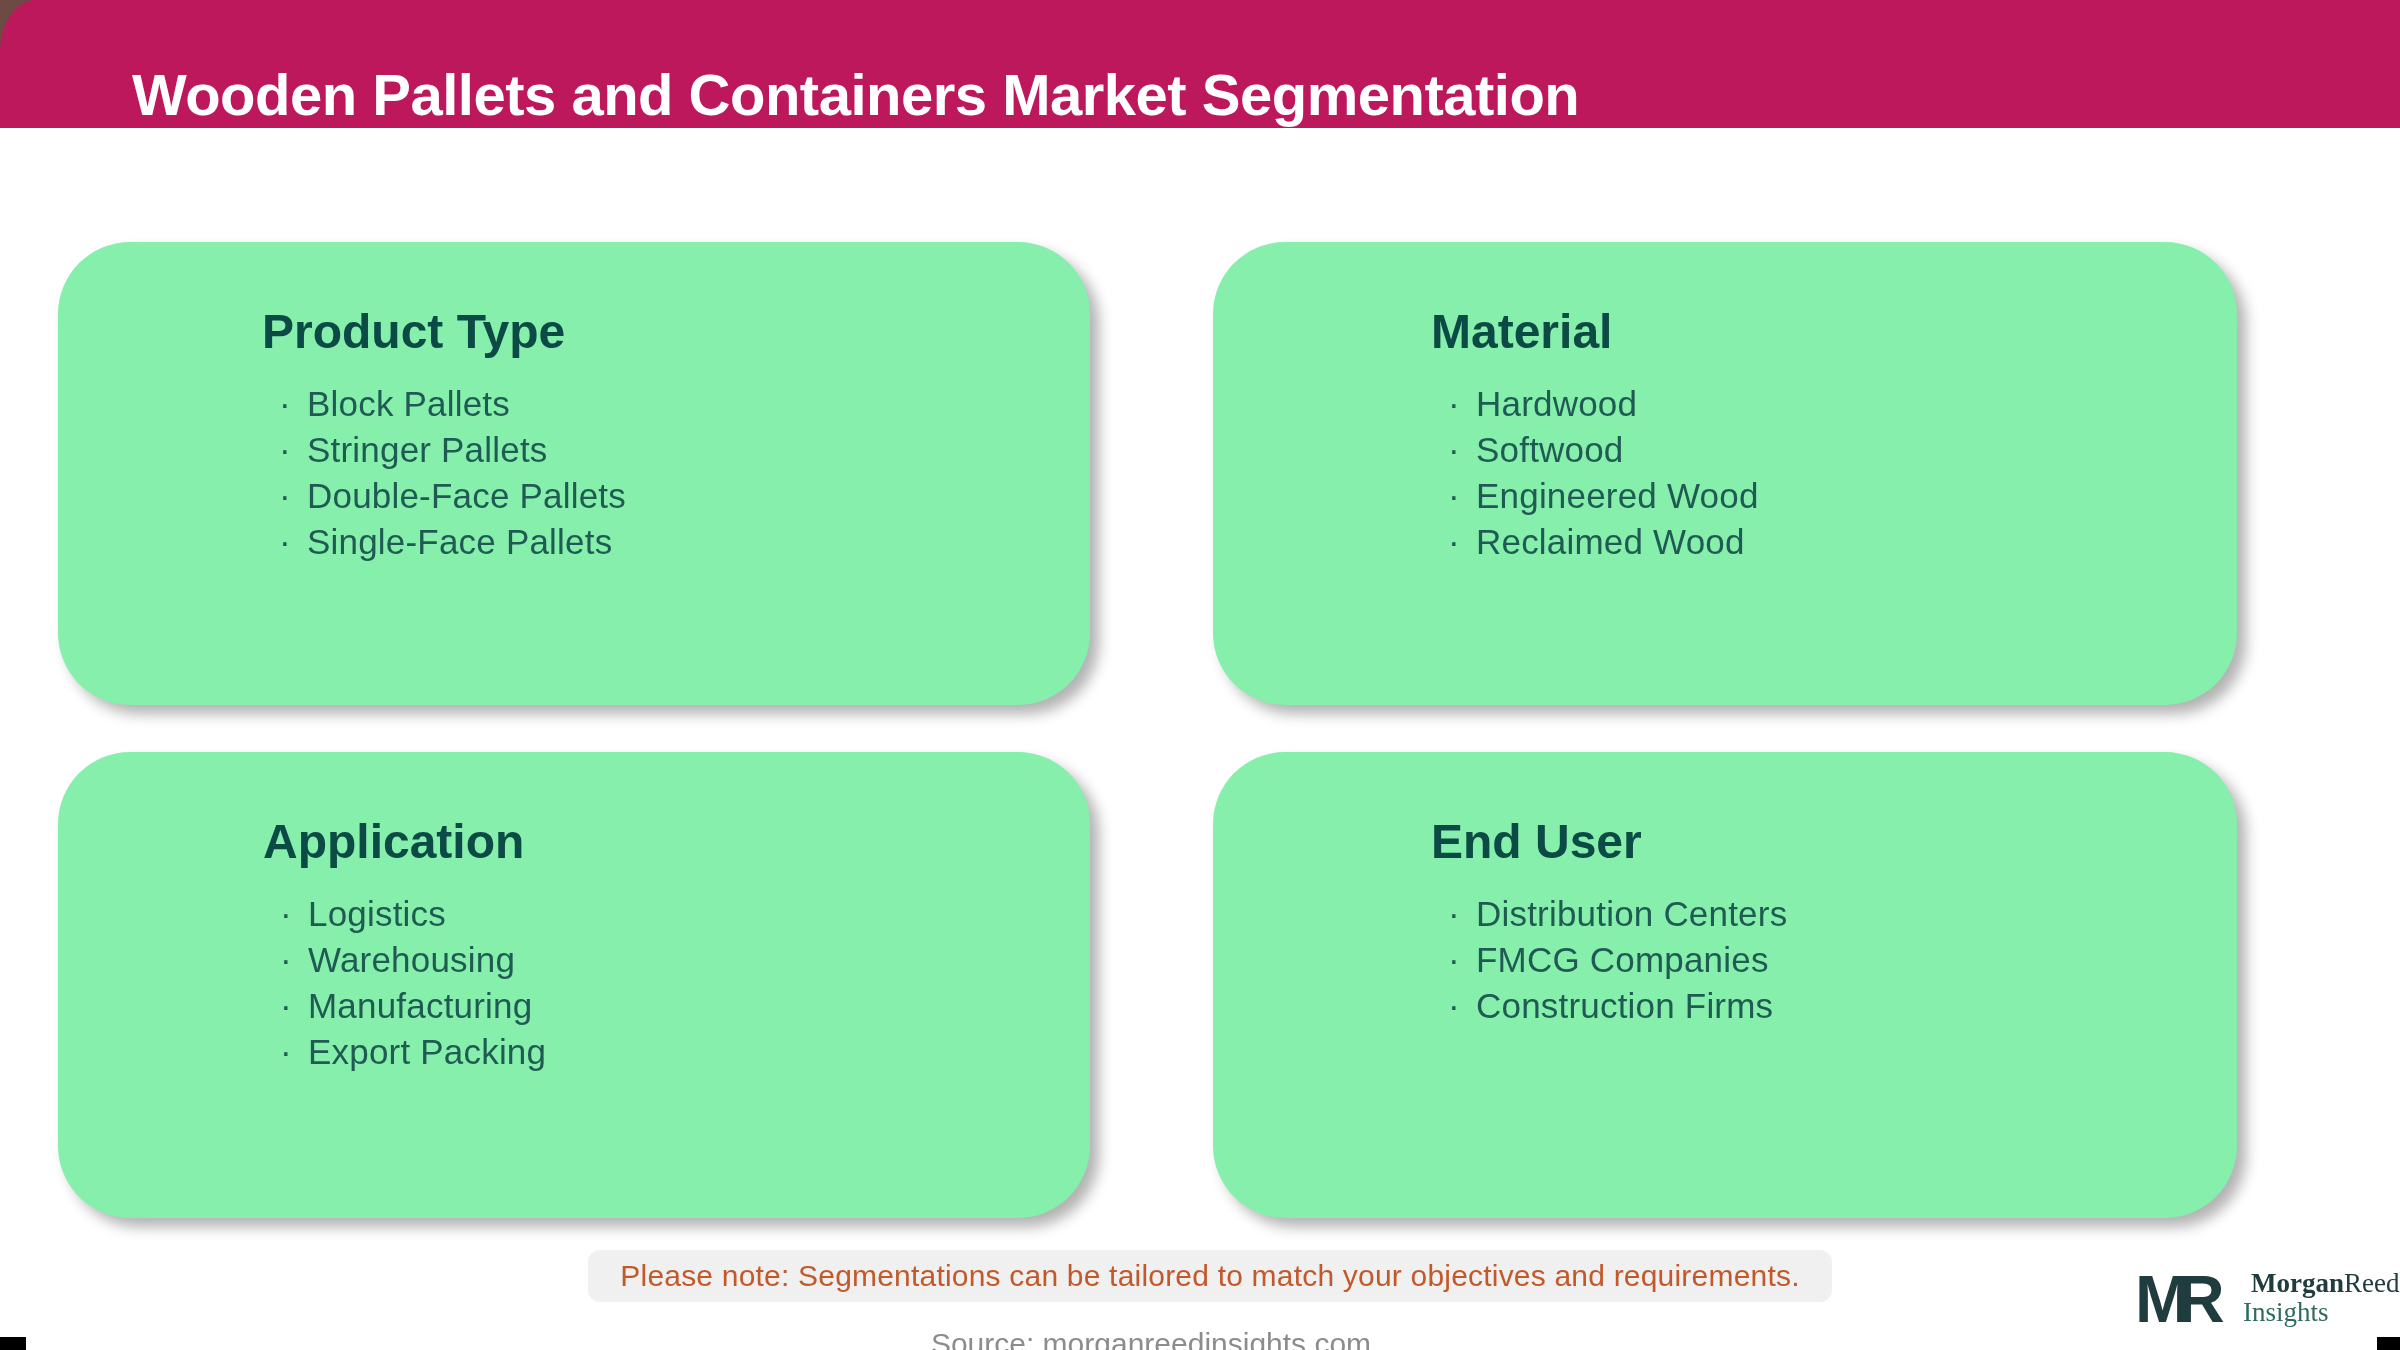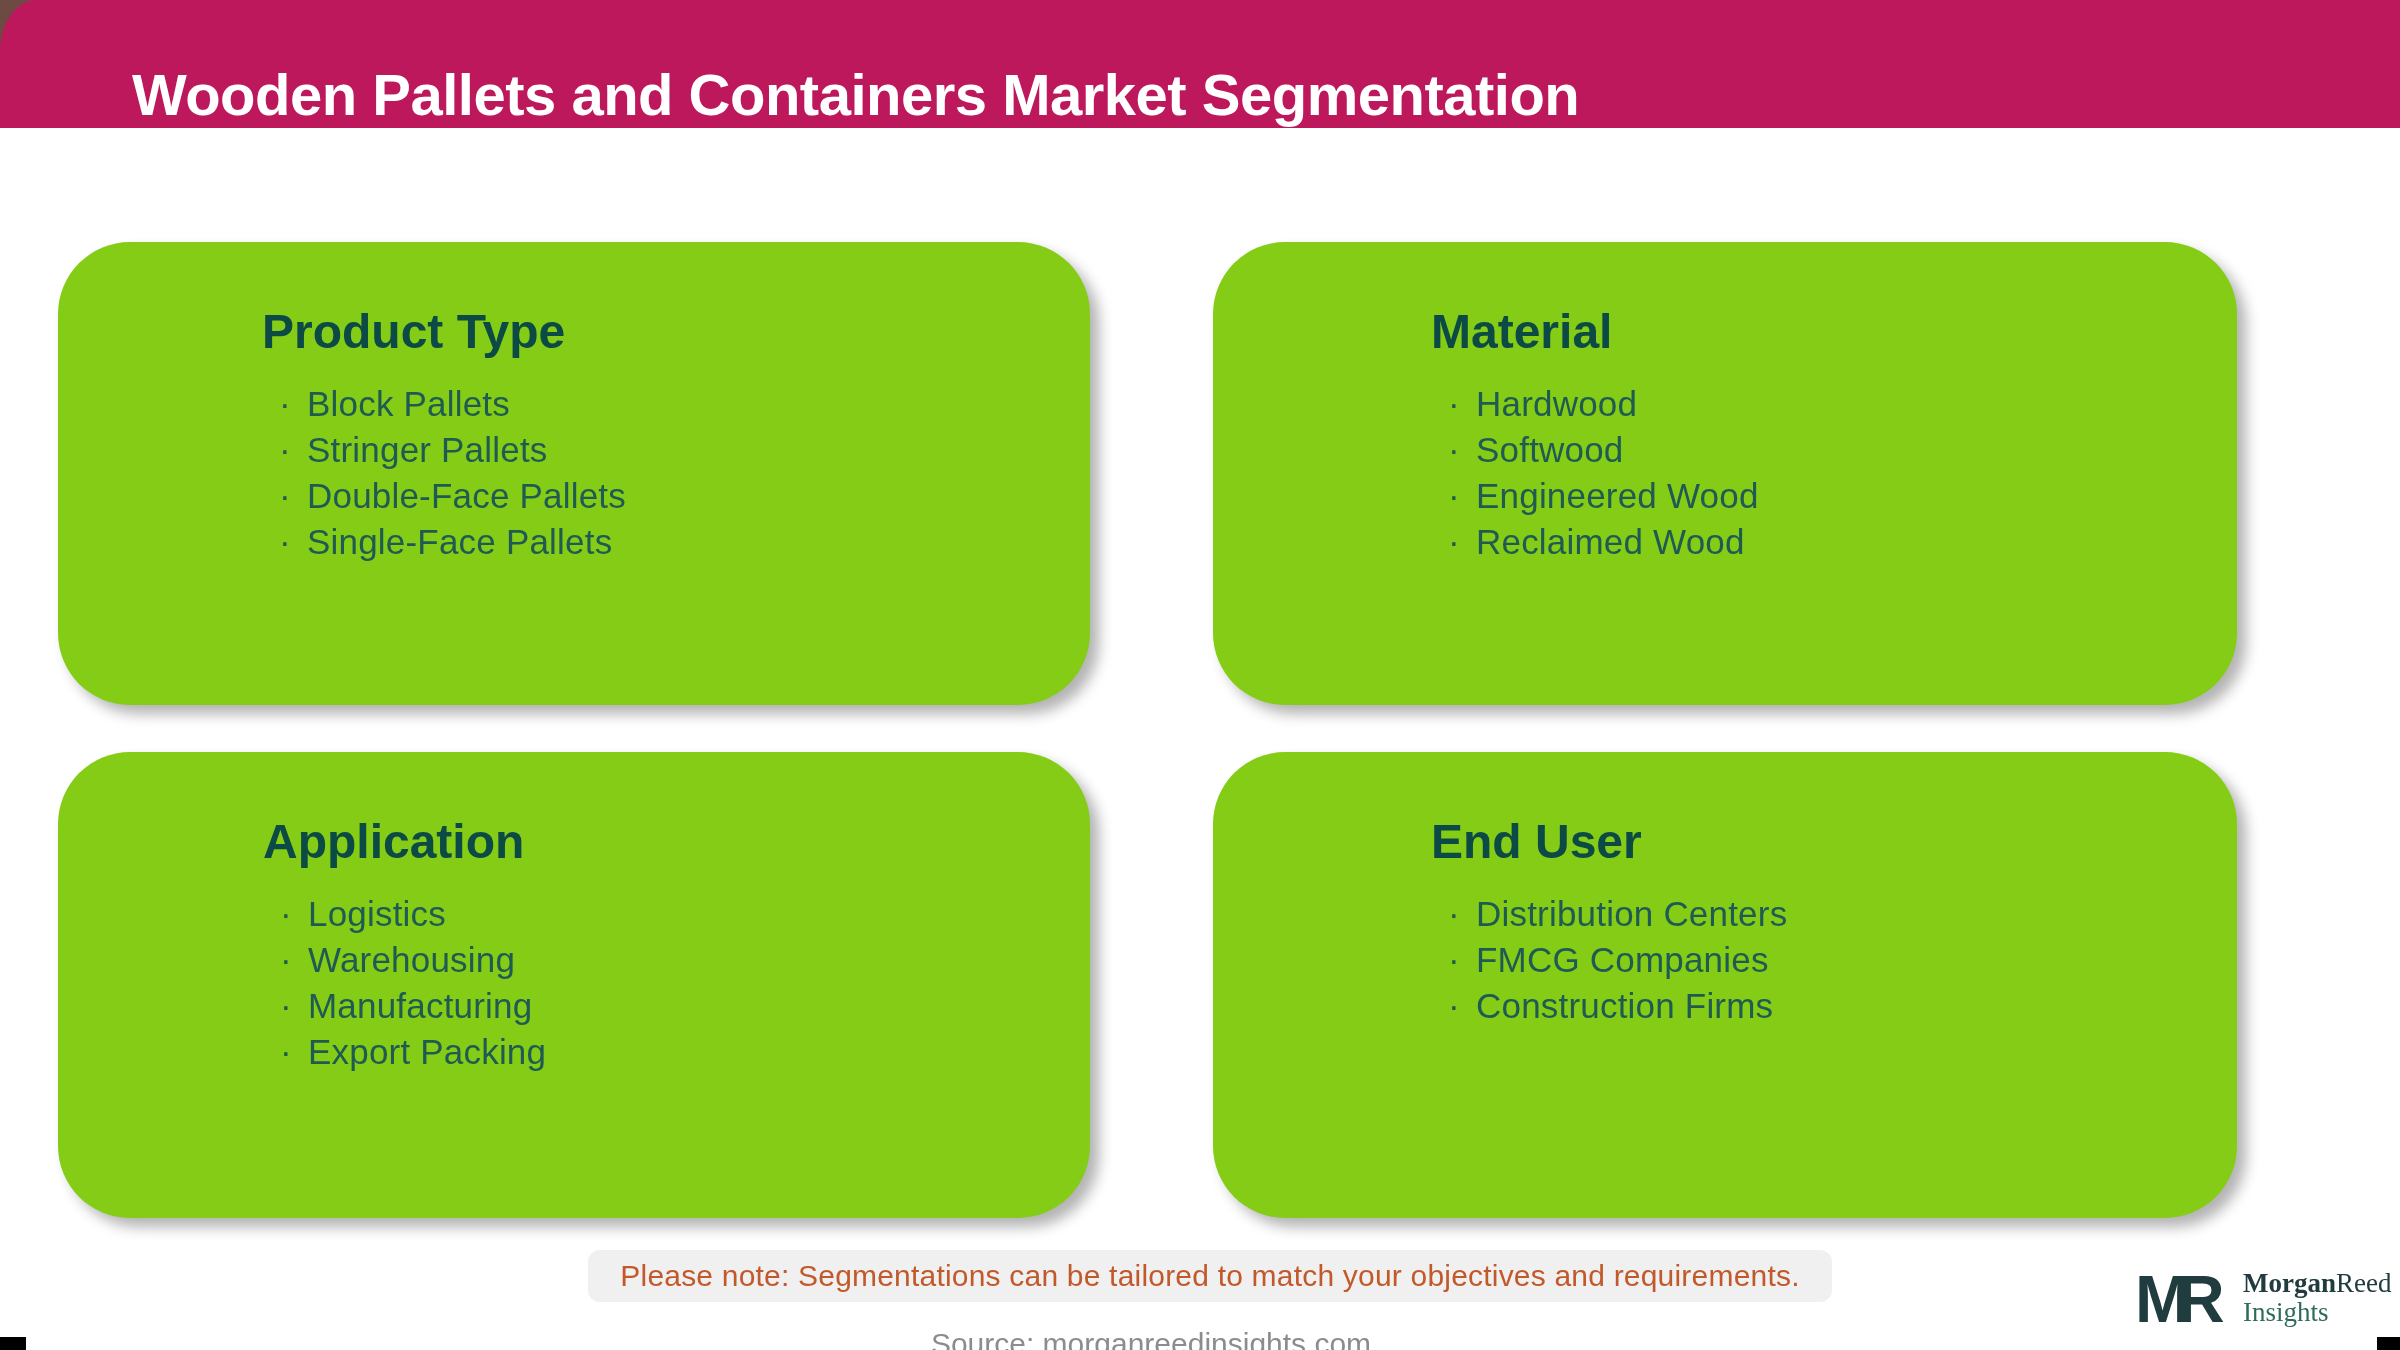--- a/index.html
+++ b/index.html
@@ -19,7 +19,7 @@
     letter-spacing:-0.5px;
   }
   .card{
-    position:absolute;background:#84cc16;border-radius:72px;
+    position:absolute;background:#86efac;border-radius:72px;
     box-shadow:9px 9px 14px rgba(0,0,0,0.30);
     box-sizing:border-box;
   }

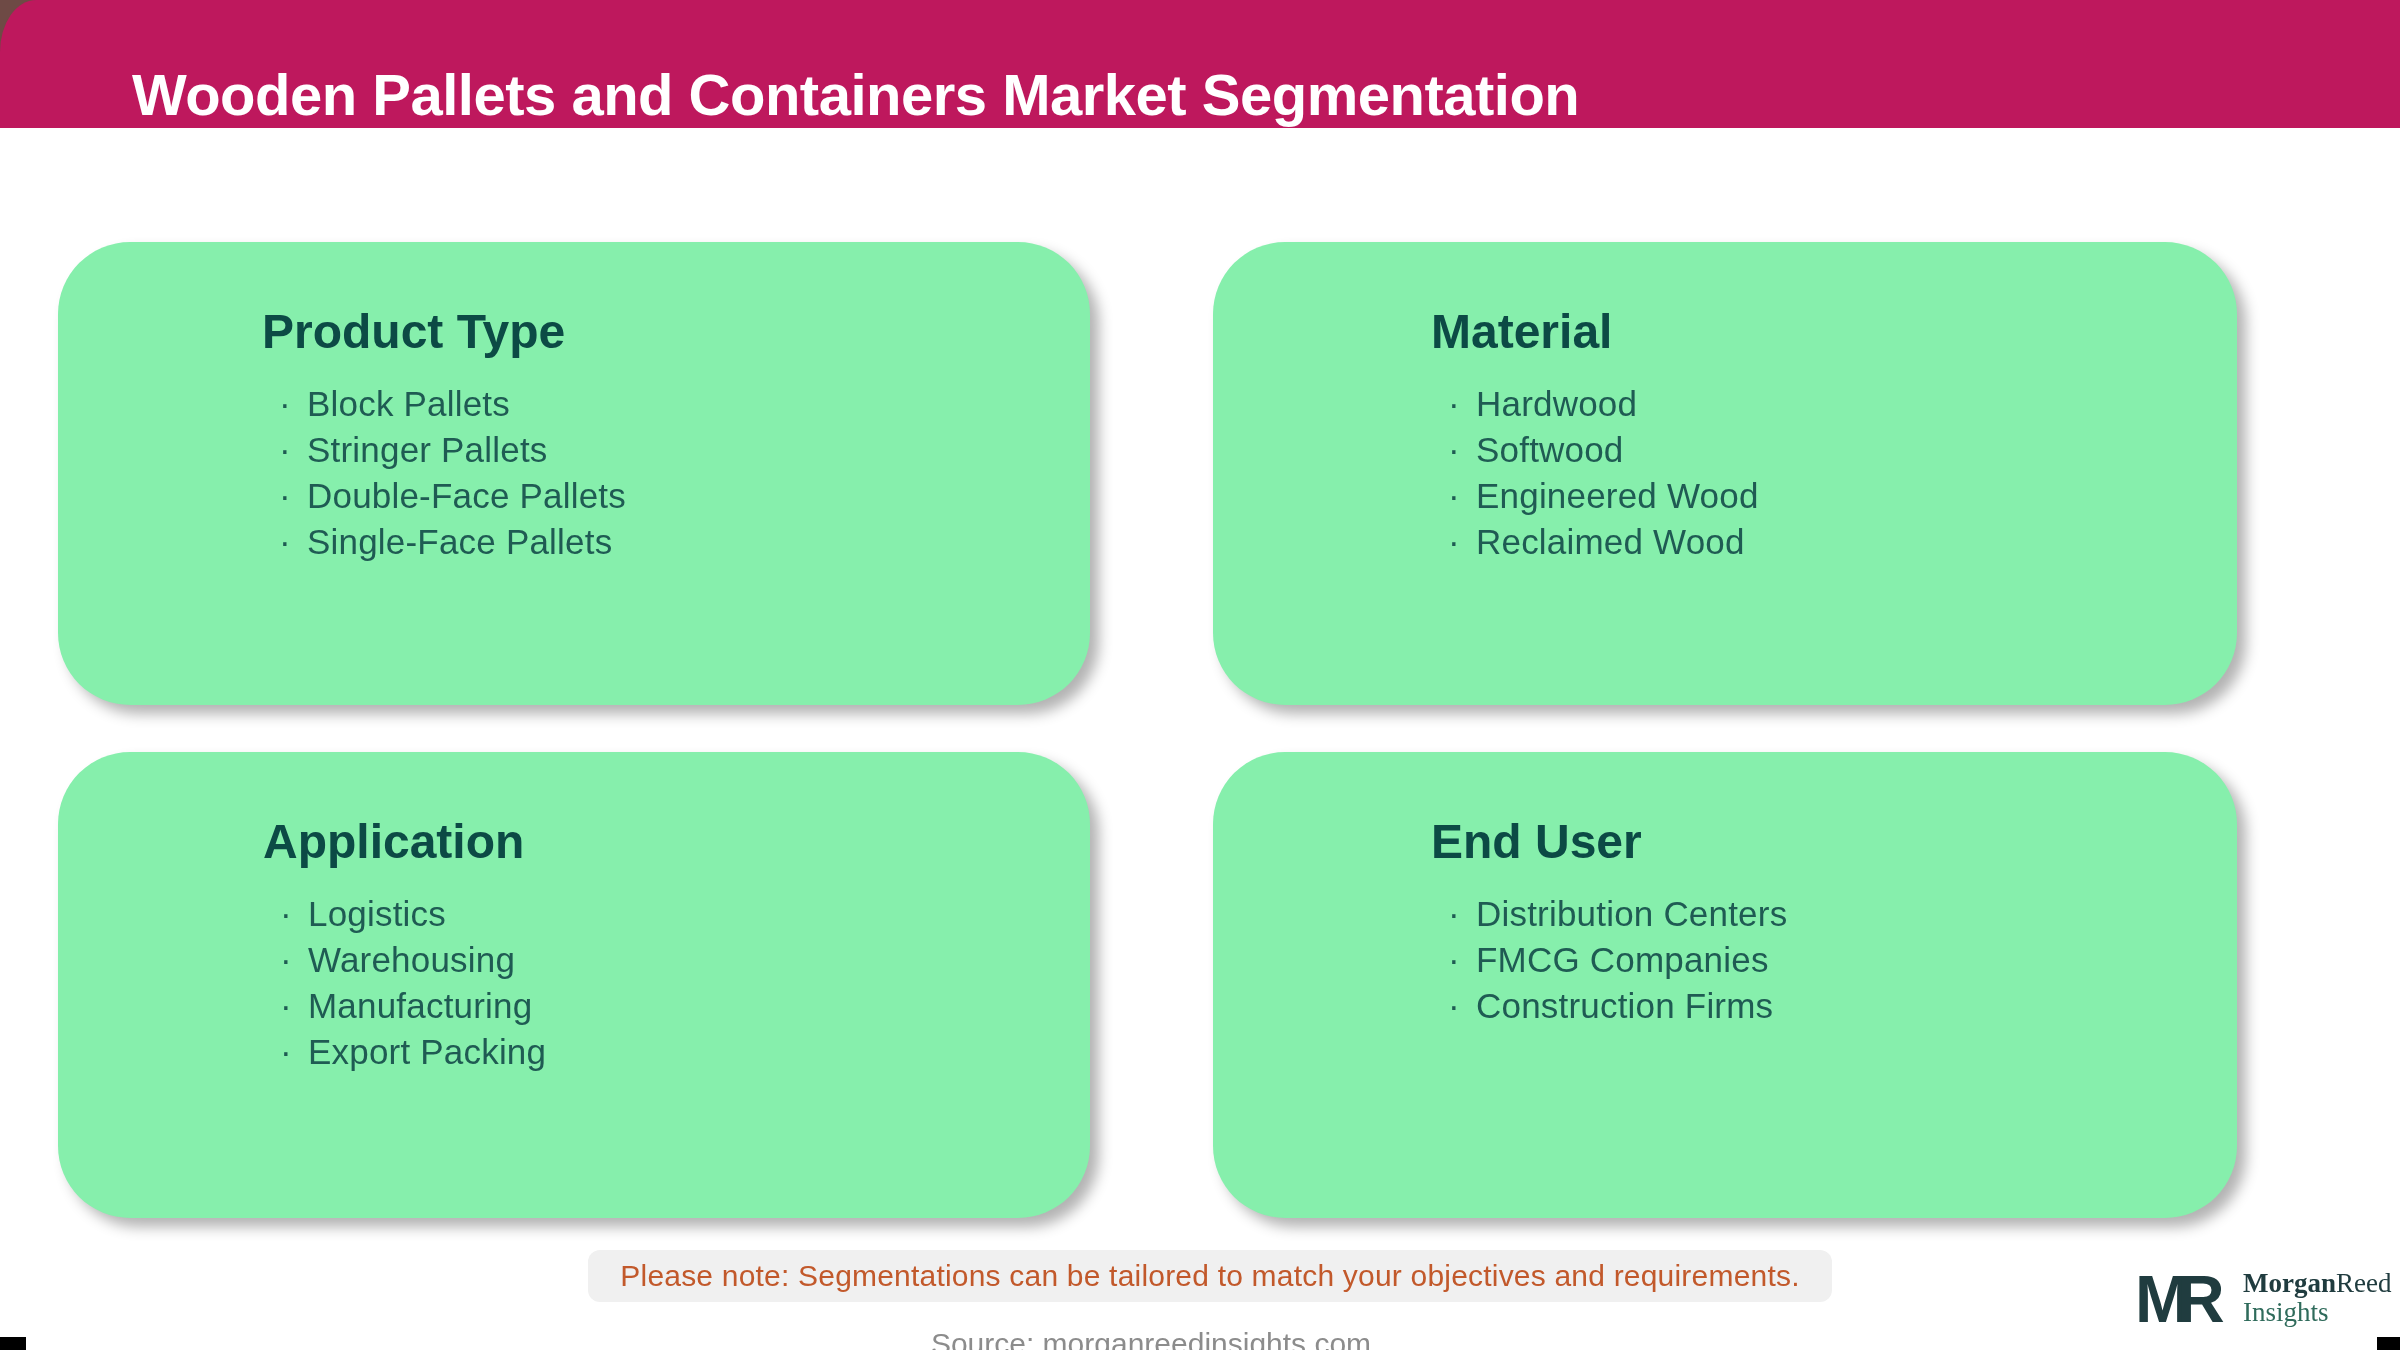--- a/index.html
+++ b/index.html
@@ -52,7 +52,7 @@
   }
   .logo svg{display:block;}
   .logo-text{margin-left:8px;font-family:"Liberation Serif",serif;line-height:29px;}
-  .logo-name{font-size:27px;color:#203c3f;}
+  .logo-name{font-size:27px;color:#203c3f;margin-left:8px;}
   .logo-name .lb{font-weight:700;}
   .logo-sub{font-size:27px;color:#2f6b5b;}
   .blk{position:absolute;background:#000000;}

